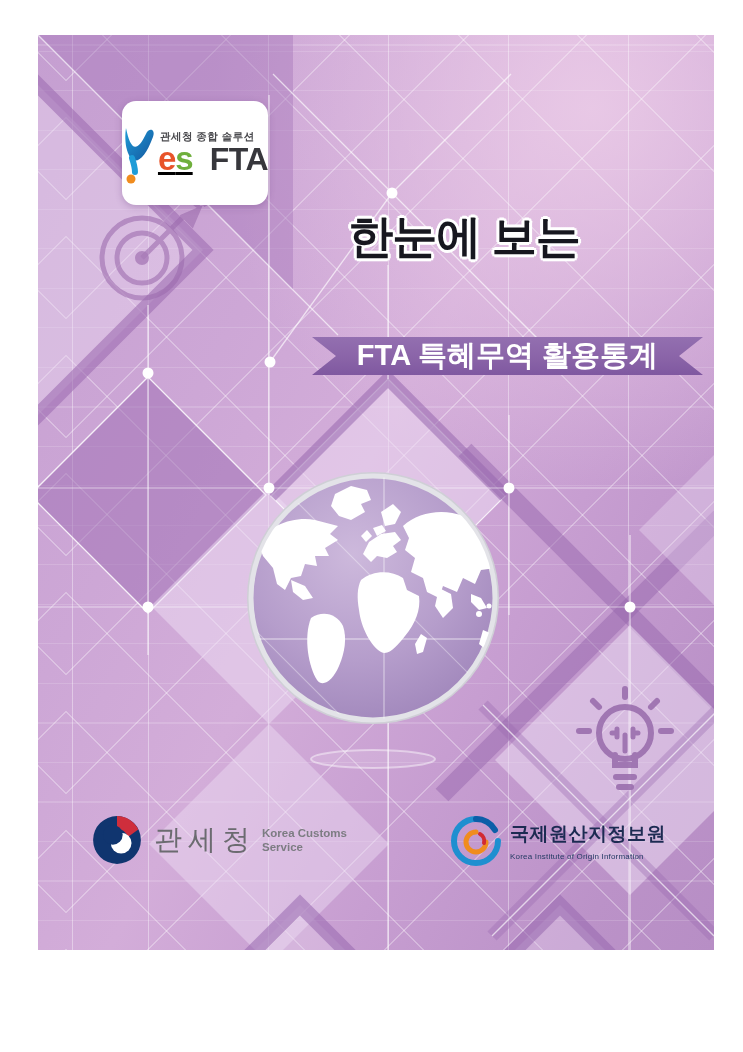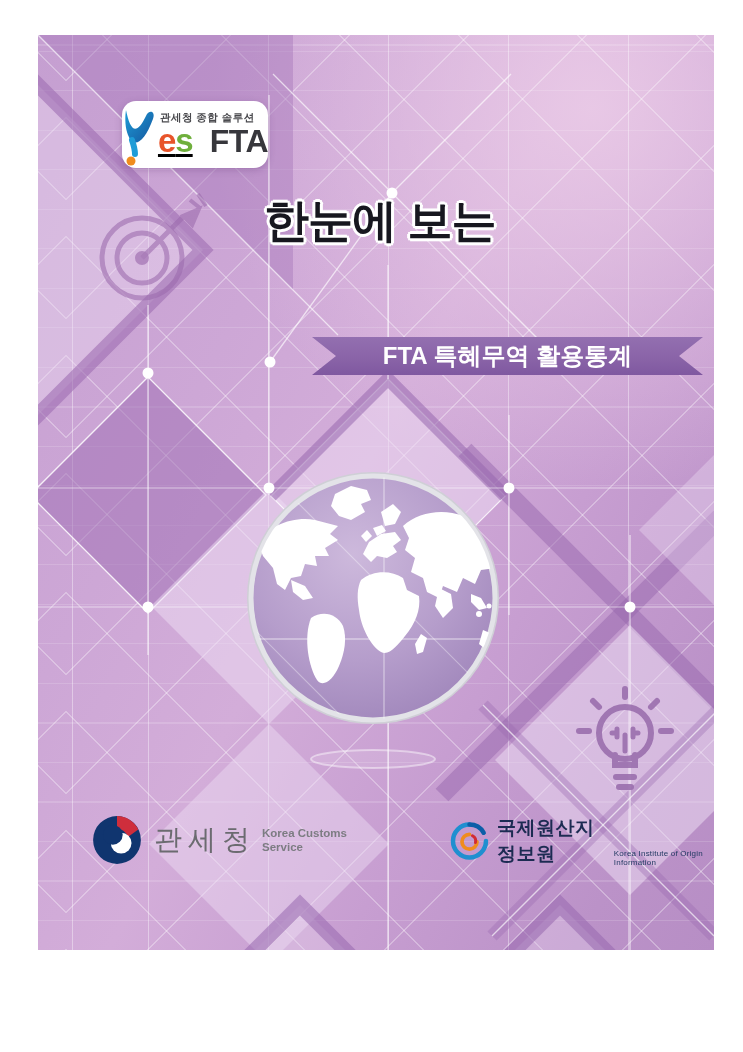--- a/index.html
+++ b/index.html
@@ -32,7 +32,7 @@
 
   
   .logo-box{
-    position:absolute;left:84px;top:66px;width:146px;height:67px;background:#ffffff;
+    position:absolute;left:84px;top:66px;width:146px;height:104px;background:#ffffff;
     border-radius:14px;box-shadow:0 2px 7px rgba(90,45,110,.28);
     display:flex;align-items:center;justify-content:flex-start;gap:2px;
   }

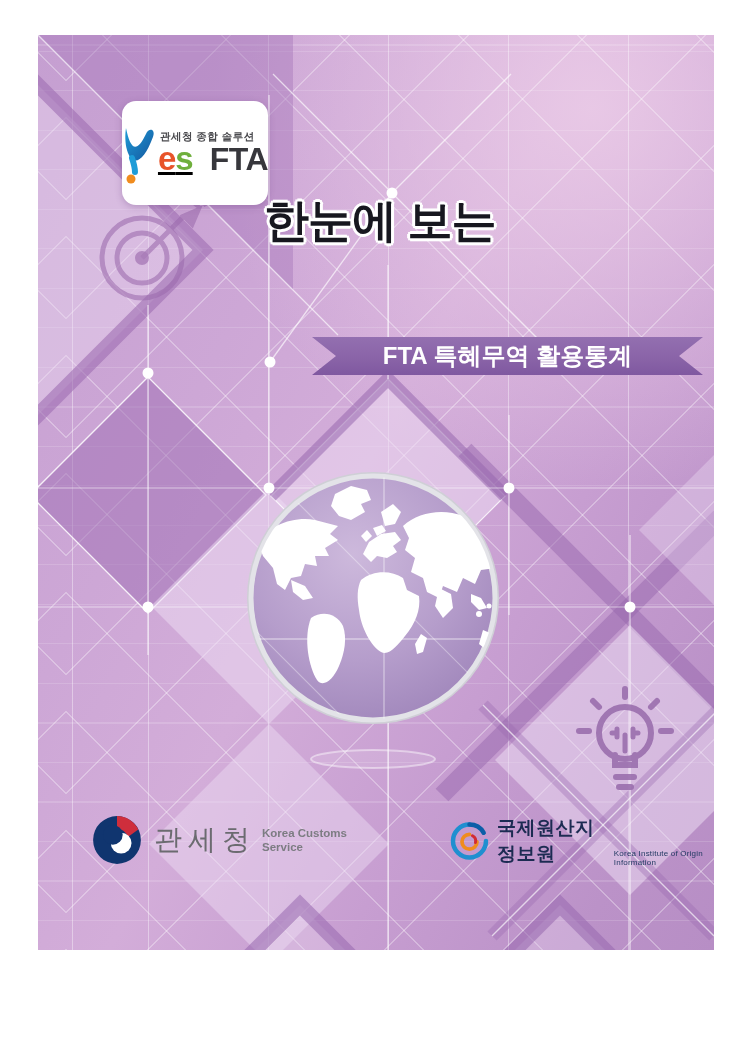--- a/index.html
+++ b/index.html
@@ -45,7 +45,7 @@
   .logo-fta{font-size:32px;font-weight:bold;color:#37373c;letter-spacing:-.5px;margin-left:17px;}
 
   .eyebrow{
-    position:absolute;right:50px;top:156px;width:400px;text-align:left;
+    position:absolute;right:50px;top:172px;width:400px;text-align:center;
     font-size:45px;font-weight:bold;color:#17171f;letter-spacing:-1px;
     text-shadow:-2px -2px 0 #fff,2px -2px 0 #fff,-2px 2px 0 #fff,2px 2px 0 #fff,0 3px 0 #fff,3px 0 0 #fff,-3px 0 0 #fff,0 -3px 0 #fff;
     z-index:6;

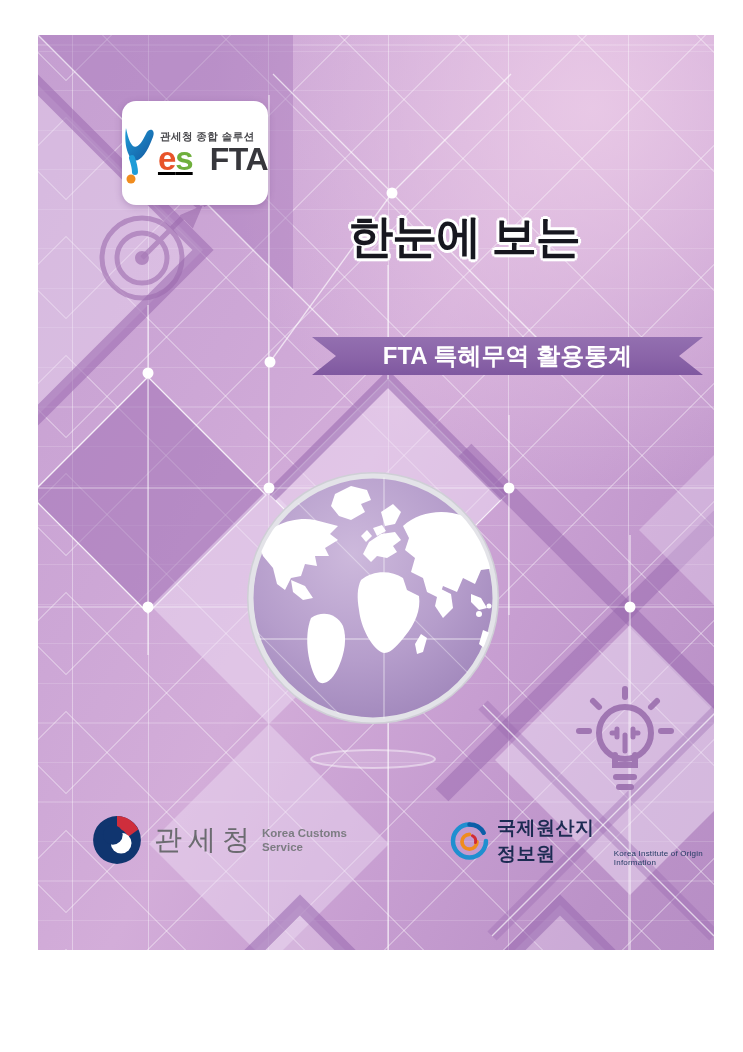--- a/index.html
+++ b/index.html
@@ -61,7 +61,7 @@
     background:linear-gradient(180deg,#936fb0 0%,#8a64a8 55%,#7f58a0 100%);
     clip-path:polygon(0 0,100% 0,calc(100% - 24px) 50%,100% 100%,0 100%,24px 50%);
     display:flex;align-items:center;justify-content:center;
-    color:#ffffff;font-size:24px;font-weight:bold;letter-spacing:0px;
+    color:#ffffff;font-size:29px;font-weight:bold;letter-spacing:0px;
   }
 
   .footer{position:absolute;left:0;right:0;top:778px;height:70px;z-index:5;}

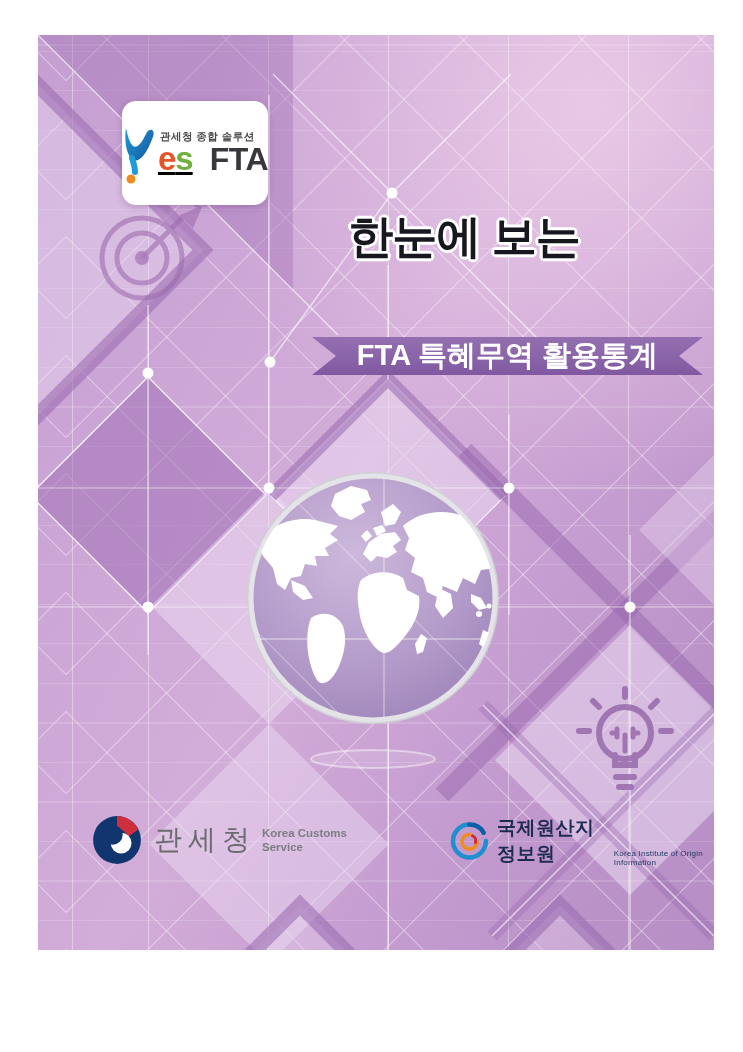--- a/index.html
+++ b/index.html
@@ -71,7 +71,7 @@
   .kcs-en{font-size:11.5px;color:#7c7c82;line-height:1.25;margin-left:6px;font-weight:bold;}
   .kioi{position:absolute;left:412px;top:2px;display:flex;align-items:center;}
   .kioi-emblem{width:52px;height:52px;}
-  .kioi-text{margin-left:8px;display:flex;flex-direction:row;align-items:flex-end;}
+  .kioi-text{margin-left:8px;display:flex;flex-direction:column;}
   .kioi-ko{font-family:"Liberation Serif","DejaVu Serif",serif;font-size:19px;font-weight:bold;color:#1c2b52;letter-spacing:.5px;}
   .kioi-en{font-size:8px;color:#233a63;margin-top:5px;letter-spacing:.2px;}
 </style>

